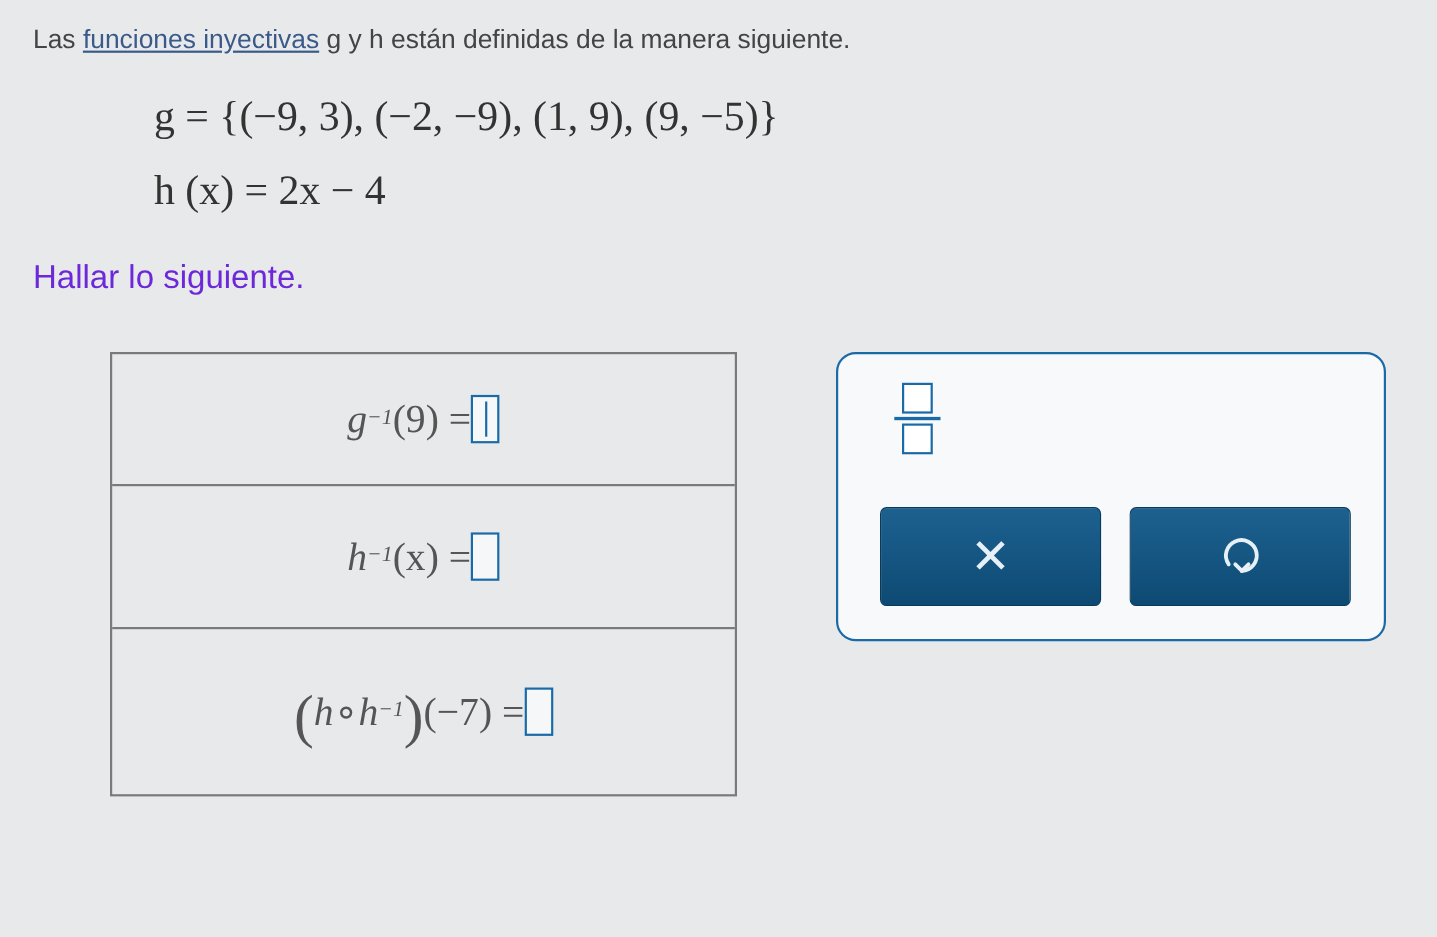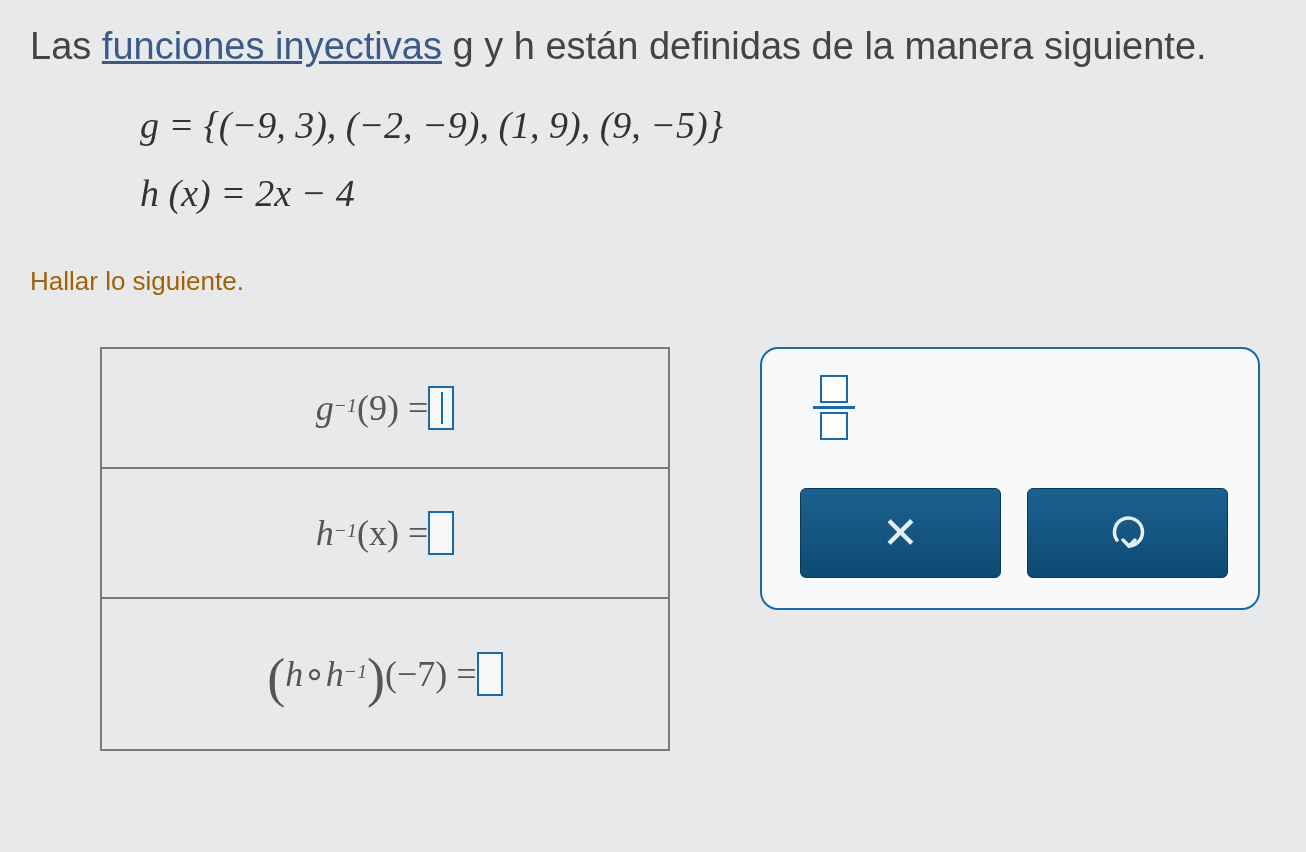--- a/index.html
+++ b/index.html
@@ -17,7 +17,7 @@
     padding: 20px 30px;
   }
   .intro {
-    font-size: 38px;
+    font-size: 24px;
     color: #444;
     margin-bottom: 28px;
     line-height: 1.4;

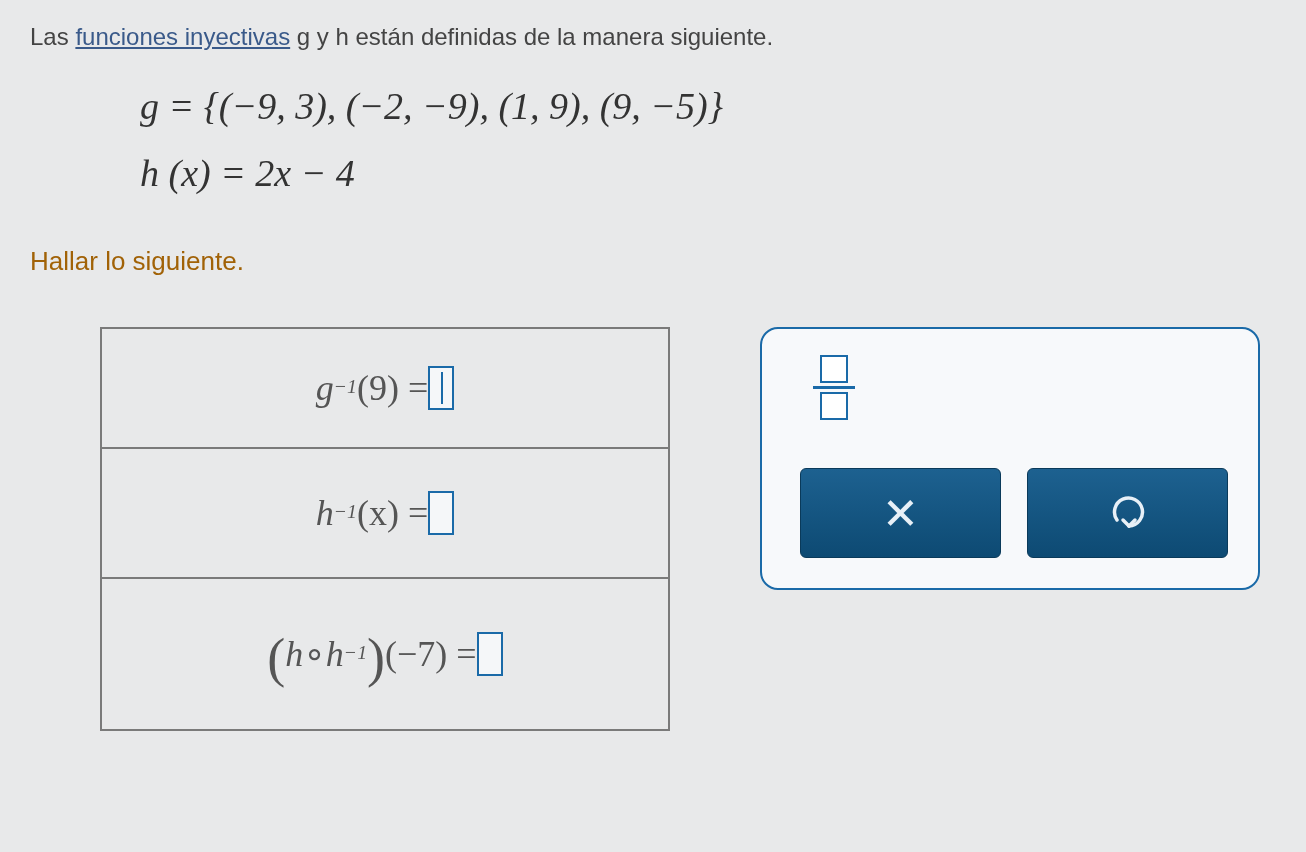--- a/index.html
+++ b/index.html
@@ -28,7 +28,6 @@
   }
   .math-line {
     font-family: "Times New Roman", serif;
-    font-style: italic;
     font-size: 38px;
     color: #333;
     margin: 18px 0 18px 110px;

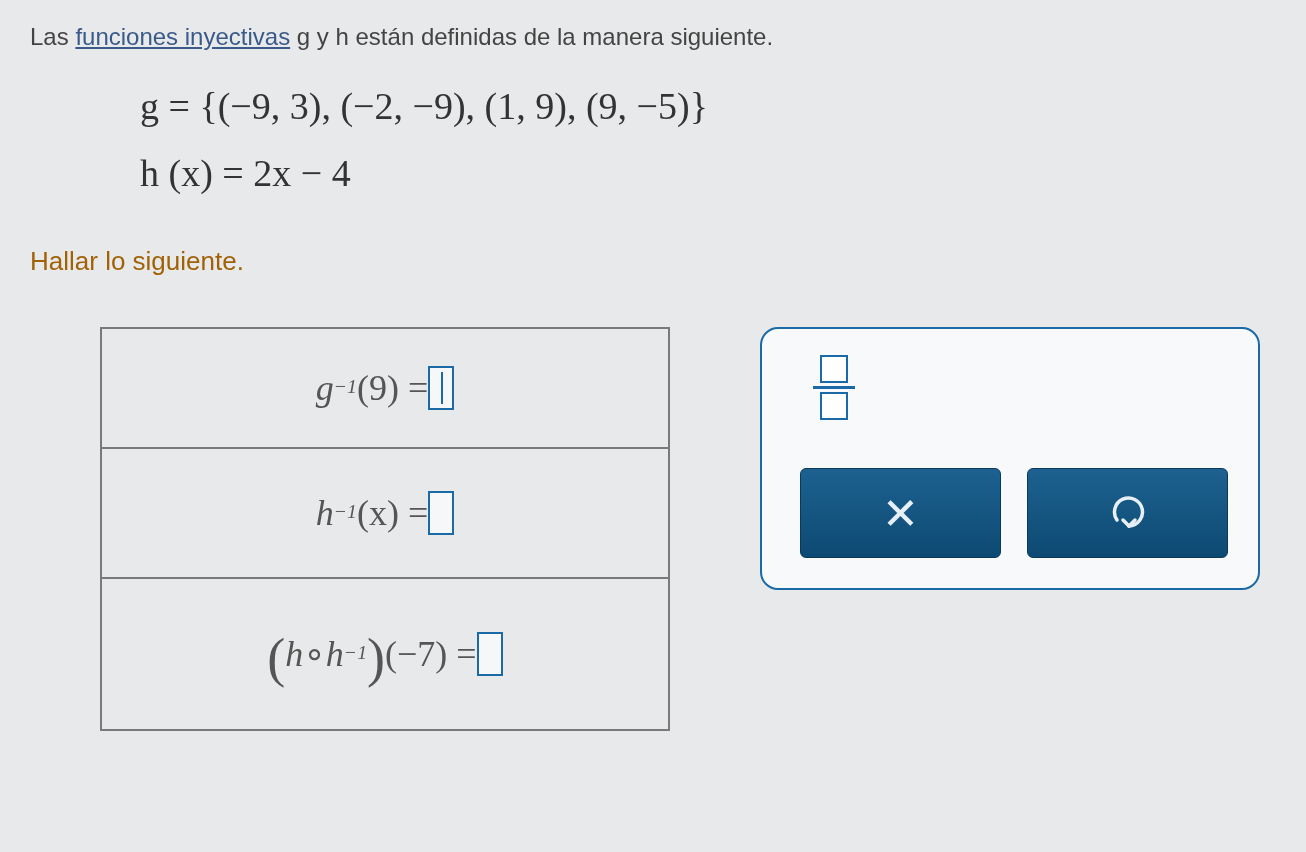--- a/index.html
+++ b/index.html
@@ -35,9 +35,9 @@
   }
   .not-italic { font-style: normal; }
   .subhead {
-    font-size: 26px;
-    color: #a16207;
-    margin: 48px 0 50px 0;
+    font-size: 30px;
+    color: #6d28d9;
+    margin: 38px 0 50px 0;
   }
 
   .bottom-row {

